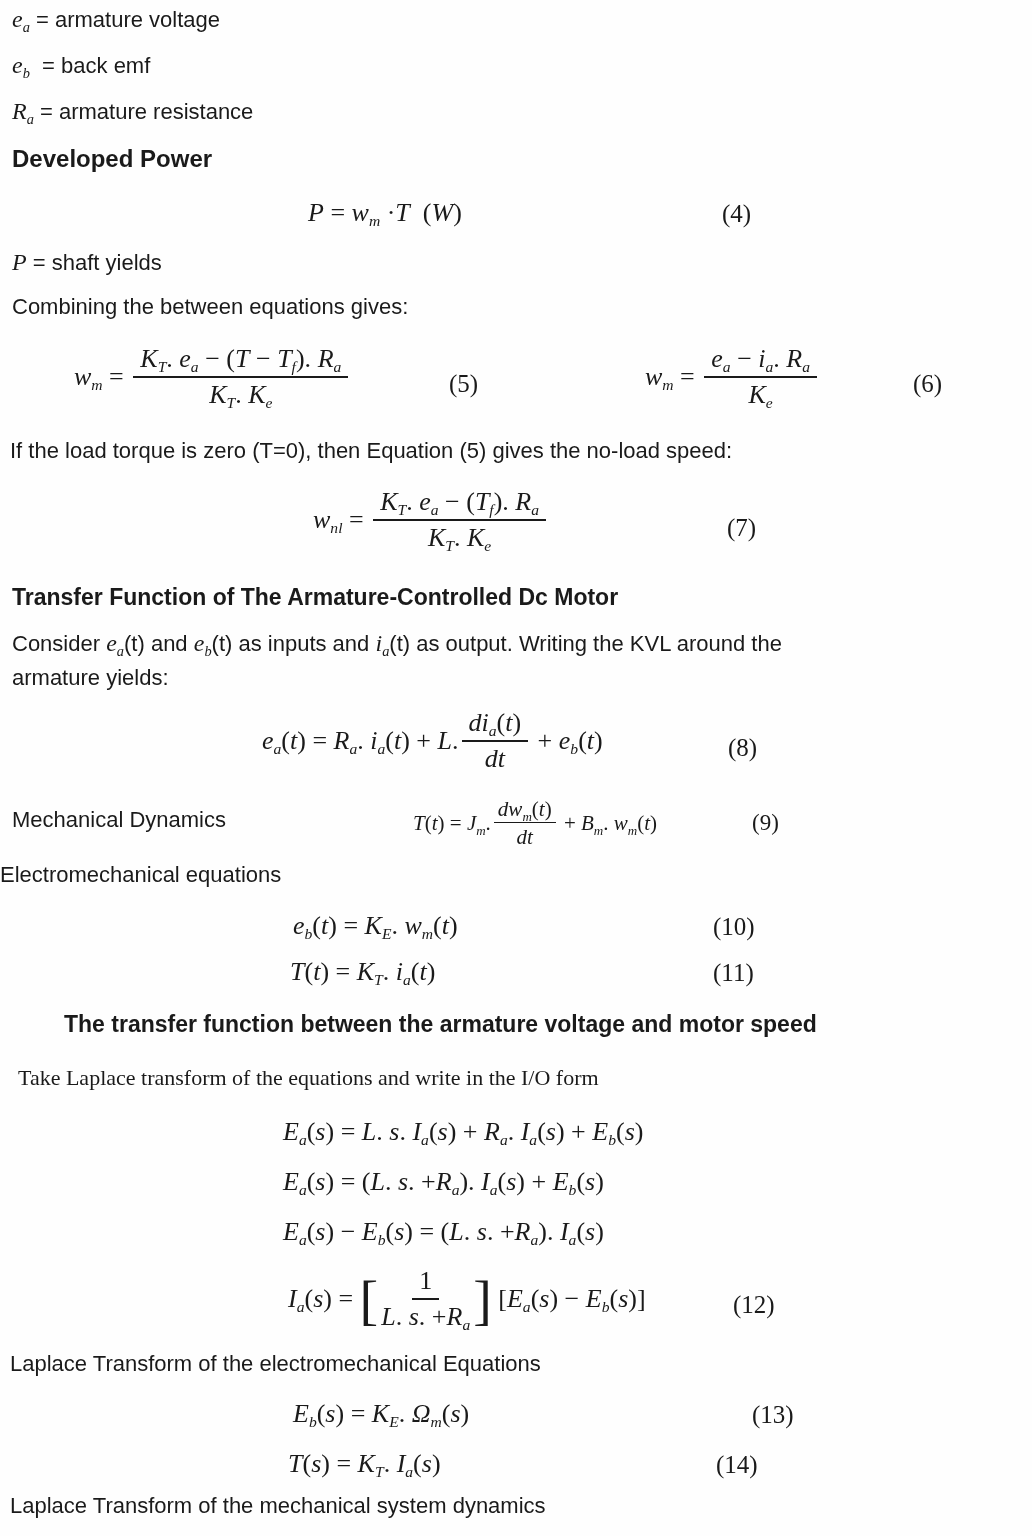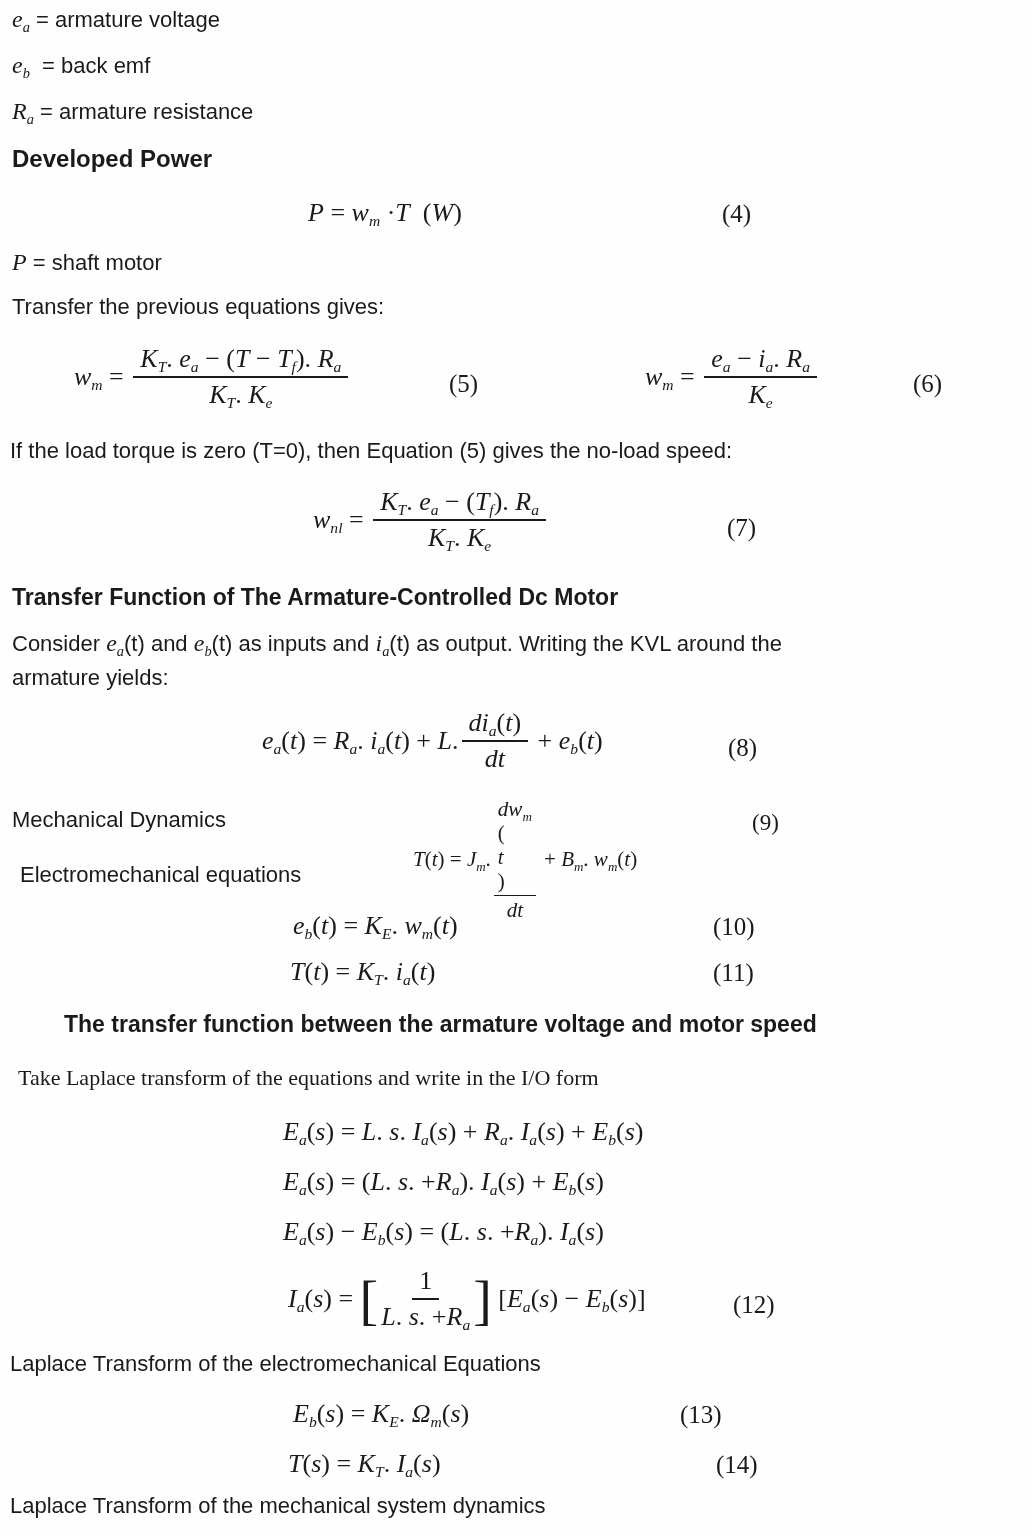--- a/index.html
+++ b/index.html
@@ -94,7 +94,7 @@
 
   <div class="row mline" id="r-shaft">
       <span class="it">P</span>
-      <span class="sans"> = shaft motor</span>
+      <span class="sans"> = shaft yields</span>
     </div>
   <div class="row sans" id="r-comb">Transfer the previous equations gives:</div>
 

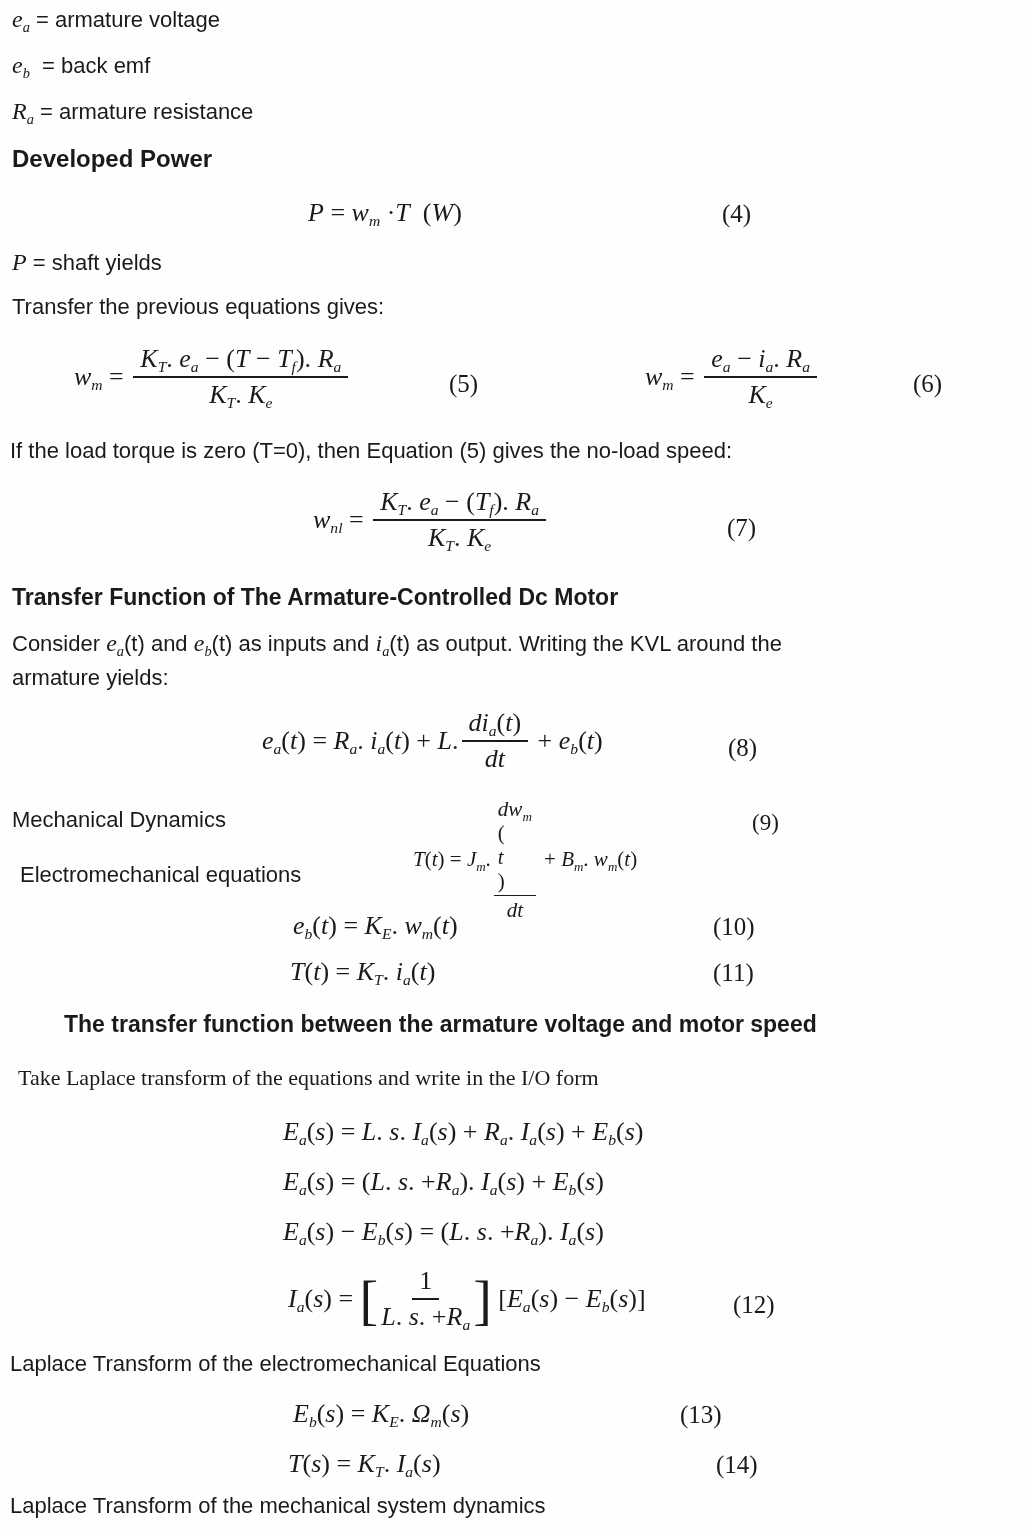--- a/index.html
+++ b/index.html
@@ -96,7 +96,7 @@
       <span class="it">P</span>
       <span class="sans"> = shaft yields</span>
     </div>
-  <div class="row sans" id="r-comb">Transfer the previous equations gives:</div>
+  <div class="row sans" id="r-comb">Combining the between equations gives:</div>
 
   <div class="row" id="r-eq56">
     <span class="eq" id="eq5"><span class="it">w<sub>m</sub></span><span class="rm"> = </span><span class="frac"><span class="num"><span class="it">K<sub>T</sub></span><span class="rm">. </span><span class="it">e<sub>a</sub></span><span class="rm"> − </span><span class="rm">(</span><span class="it">T</span><span class="rm"> − </span><span class="it">T<sub>f</sub></span><span class="rm">). </span><span class="it">R<sub>a</sub></span></span><span class="den"><span class="it">K<sub>T</sub></span><span class="rm">. </span><span class="it">K<sub>e</sub></span></span></span></span>

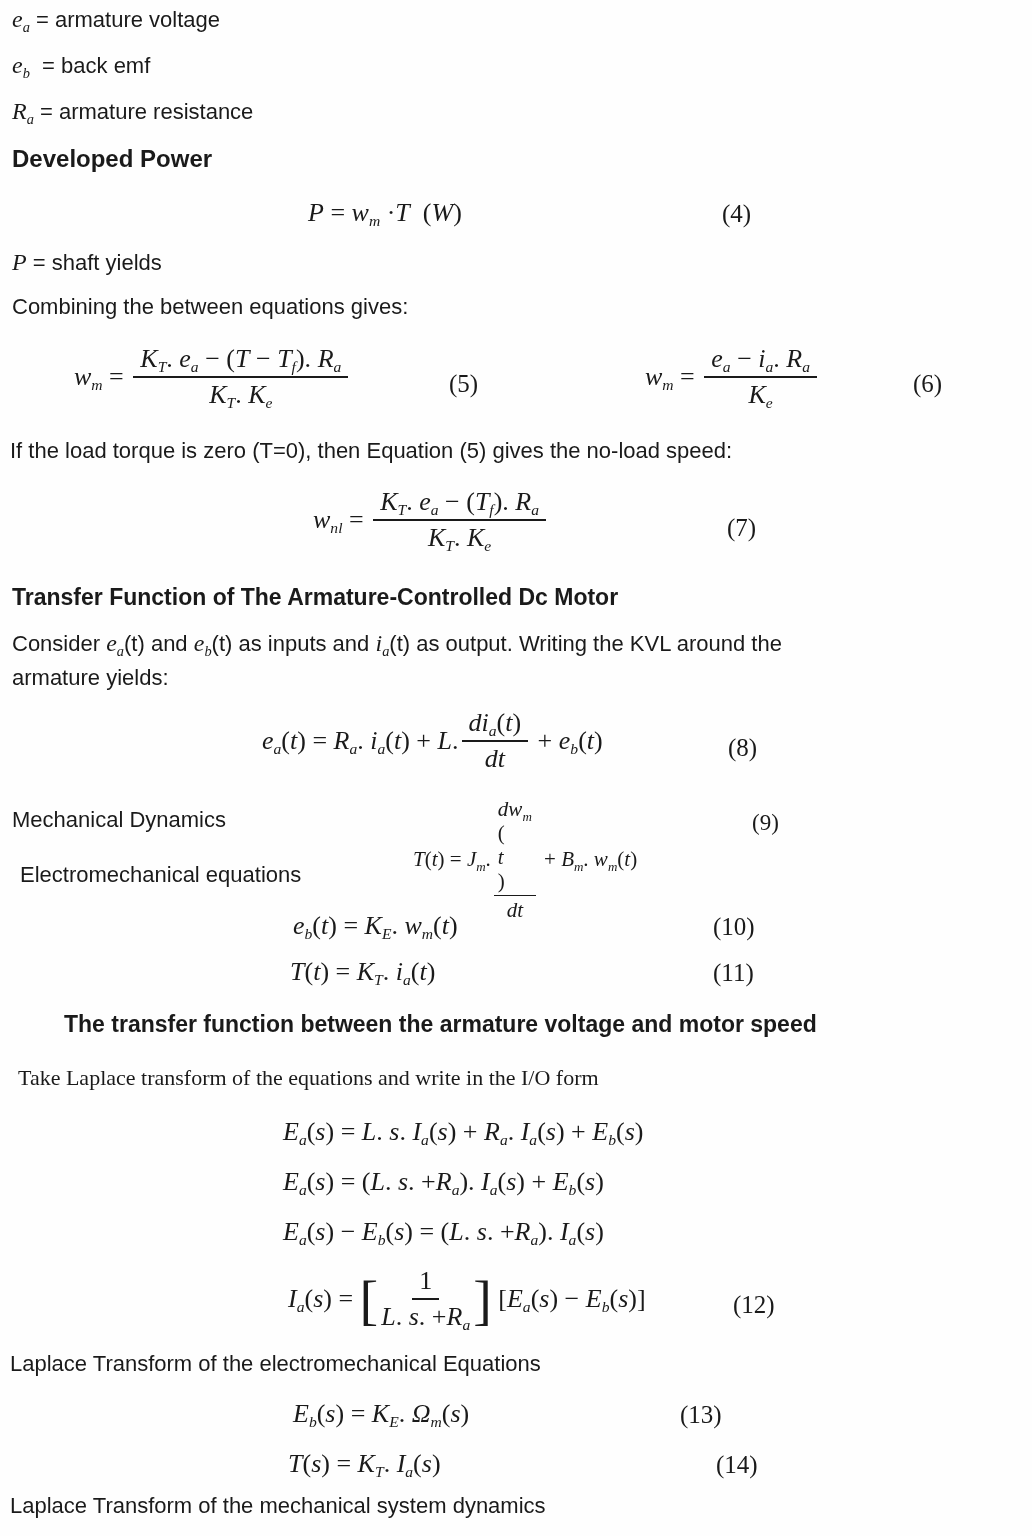--- a/index.html
+++ b/index.html
@@ -46,7 +46,7 @@
   #lbl9{left:12px;top:10px;position:absolute;}
   #r-eq9 .eq{left:413px;font-size:21px;}
   #r-eq9 .eq sub{font-size:0.62em;}
-  #r-eq9 .frac .num{border-bottom-width:1.5px;padding:0 4px 1px;flex-direction:column;}
+  #r-eq9 .frac .num{border-bottom-width:1.5px;padding:0 4px 1px;}
   #r-eq9 .eqnum{left:752px;top:13px;font-size:23px;}
   #r-elec{left:20px;top:862px;}
   #r-eq10{left:0;top:911px;width:100%;height:40px;}

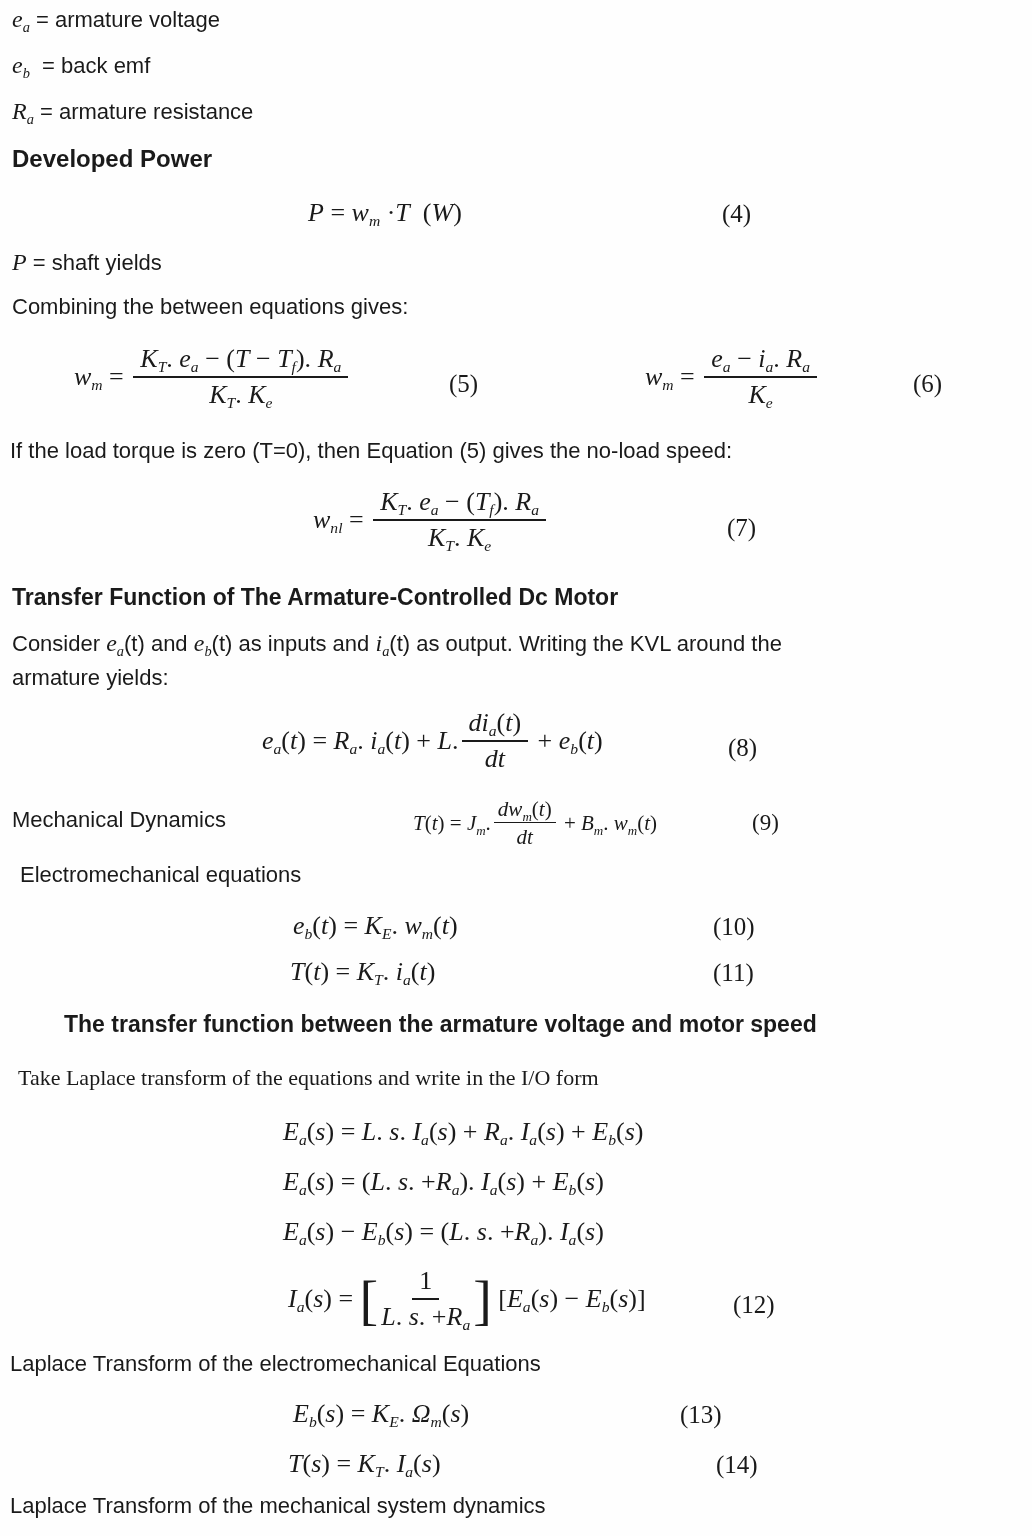--- a/index.html
+++ b/index.html
@@ -48,7 +48,7 @@
   #r-eq9 .eq sub{font-size:0.62em;}
   #r-eq9 .frac .num{border-bottom-width:1.5px;padding:0 4px 1px;}
   #r-eq9 .eqnum{left:752px;top:13px;font-size:23px;}
-  #r-elec{left:20px;top:862px;}
+  #r-elec{left:0;top:862px;}
   #r-eq10{left:0;top:911px;width:100%;height:40px;}
   #r-eq10 .eq{left:293px;} #r-eq10 .eqnum{left:713px;top:2px;}
   #r-eq11{left:0;top:957px;width:100%;height:40px;}

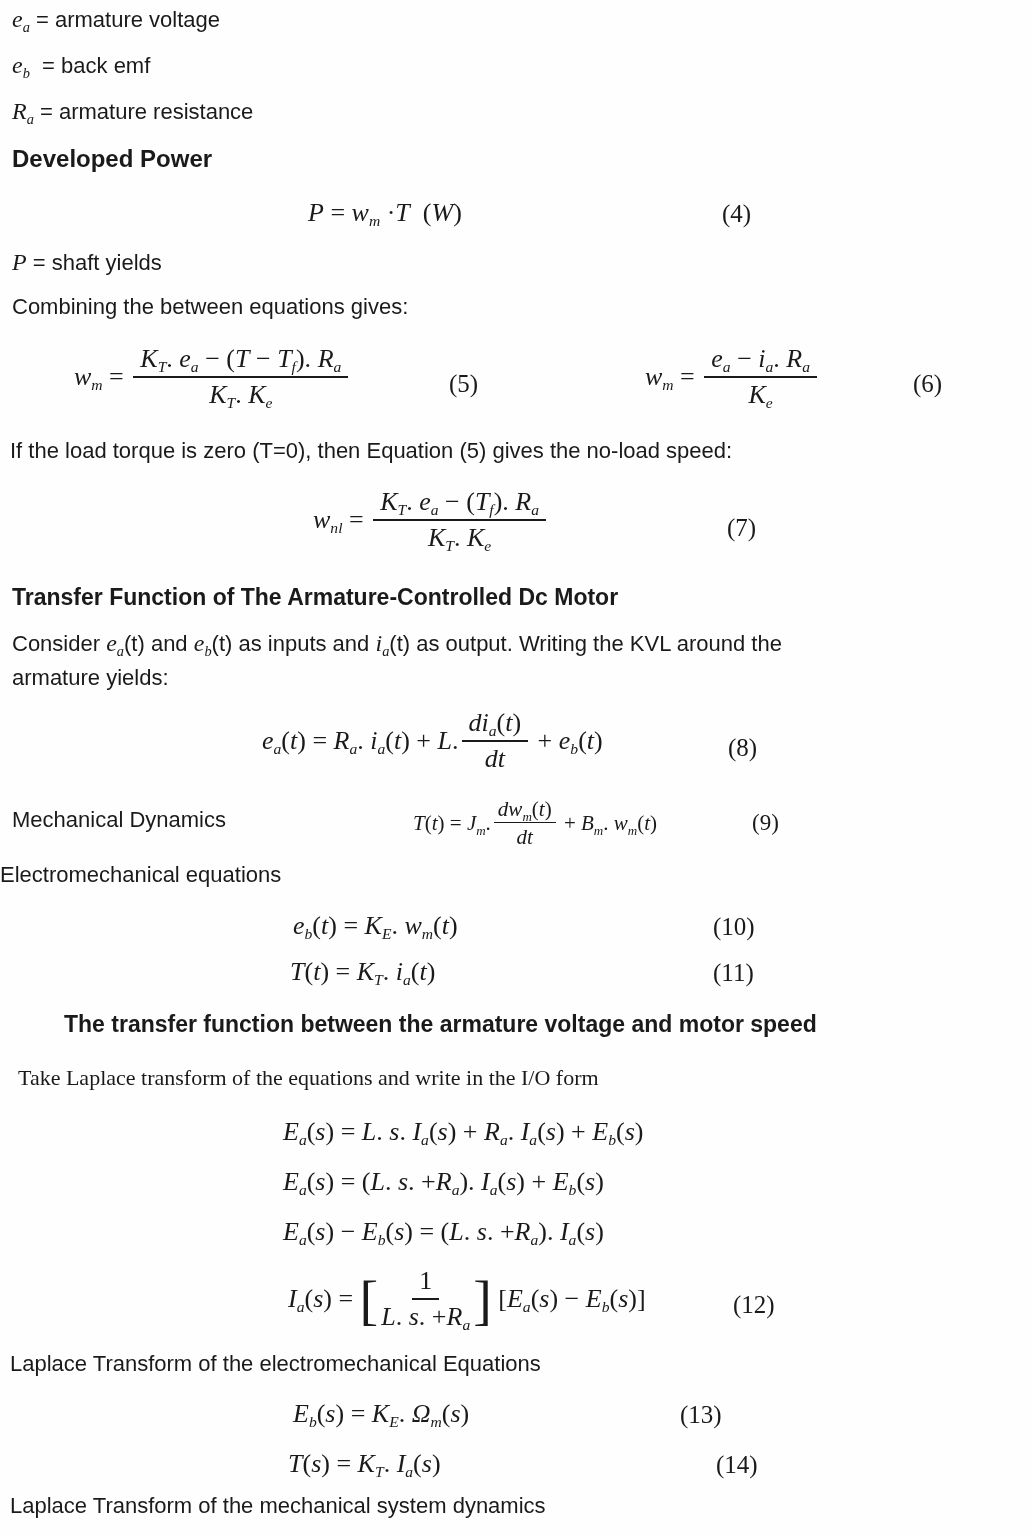--- a/index.html
+++ b/index.html
@@ -62,7 +62,7 @@
   #r-eq12 .eq{left:288px;} #r-eq12 .eqnum{left:733px;top:25px;}
   #r-lem{left:10px;top:1351px;}
   #r-eq13{left:0;top:1399px;width:100%;height:40px;}
-  #r-eq13 .eq{left:293px;} #r-eq13 .eqnum{left:680px;top:2px;font-family:Liberation Serif, serif;}
+  #r-eq13 .eq{left:293px;} #r-eq13 .eqnum{left:752px;top:2px;font-family:Liberation Serif, serif;}
   #r-eq14{left:0;top:1449px;width:100%;height:40px;}
   #r-eq14 .eq{left:288px;} #r-eq14 .eqnum{left:716px;top:2px;}
   #r-lmech{left:10px;top:1493px;}

